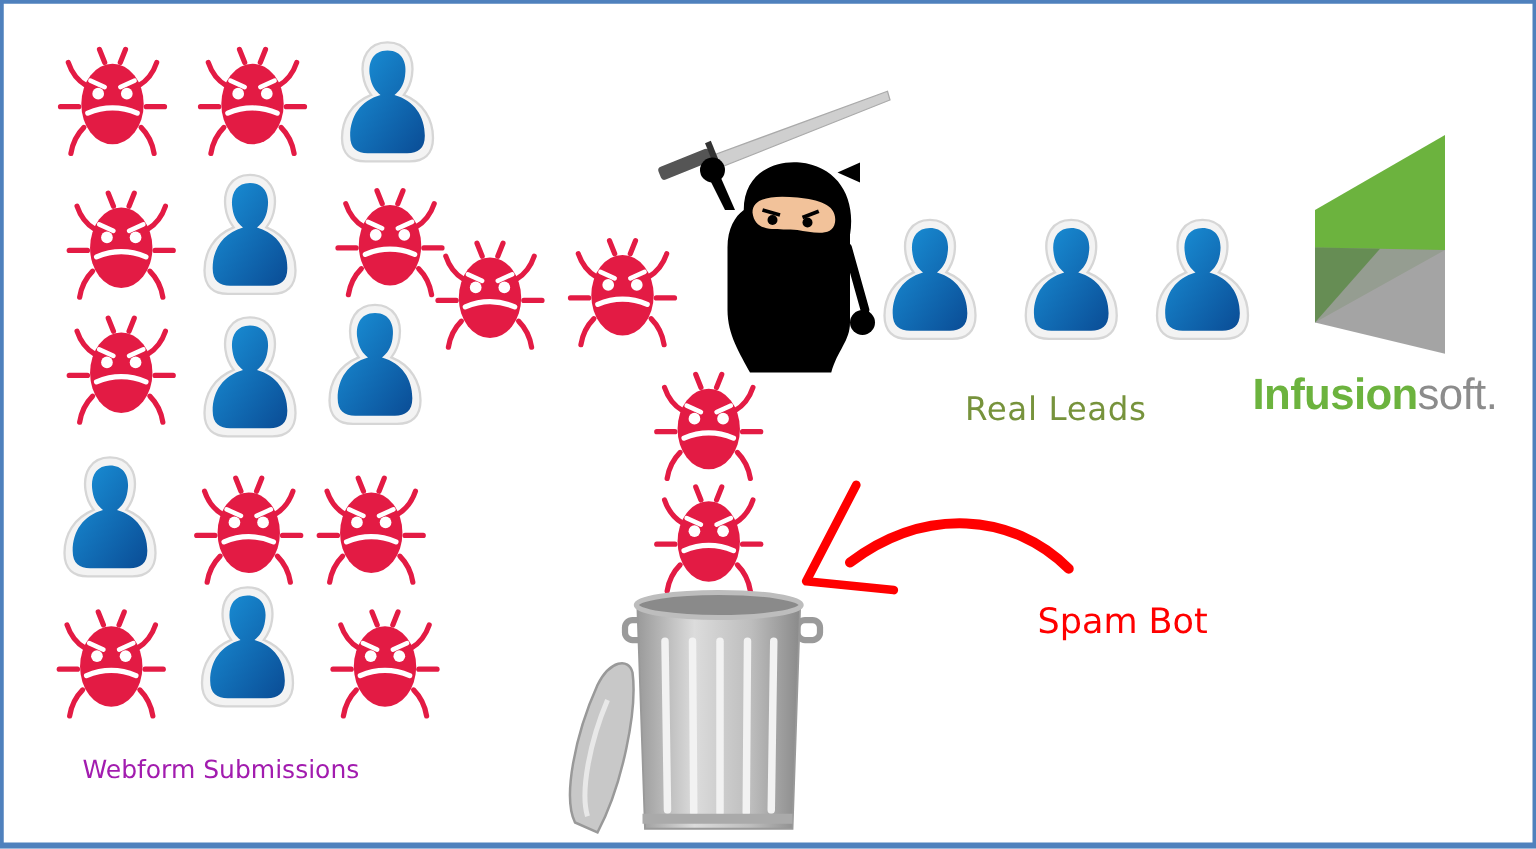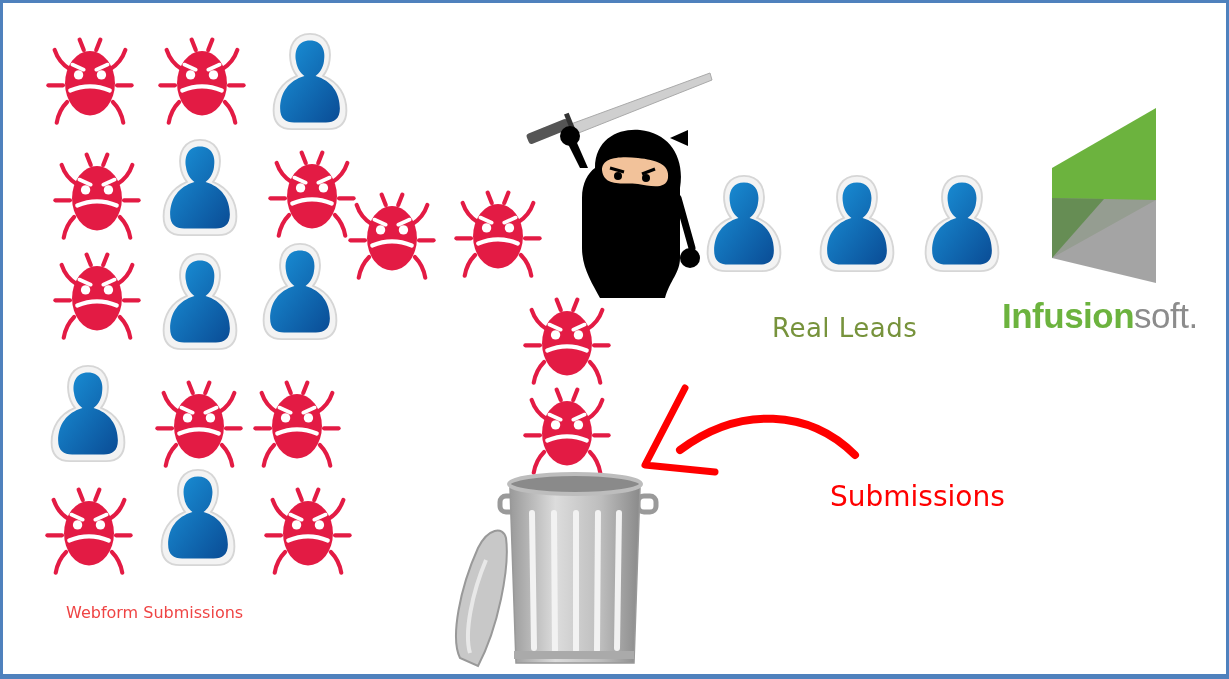--- a/index.html
+++ b/index.html
@@ -182,6 +182,7 @@
 </svg>
 
 <div class="label spam">
+  <div>Spam Bot</div>
   <div>Submissions</div>
 </div>
 

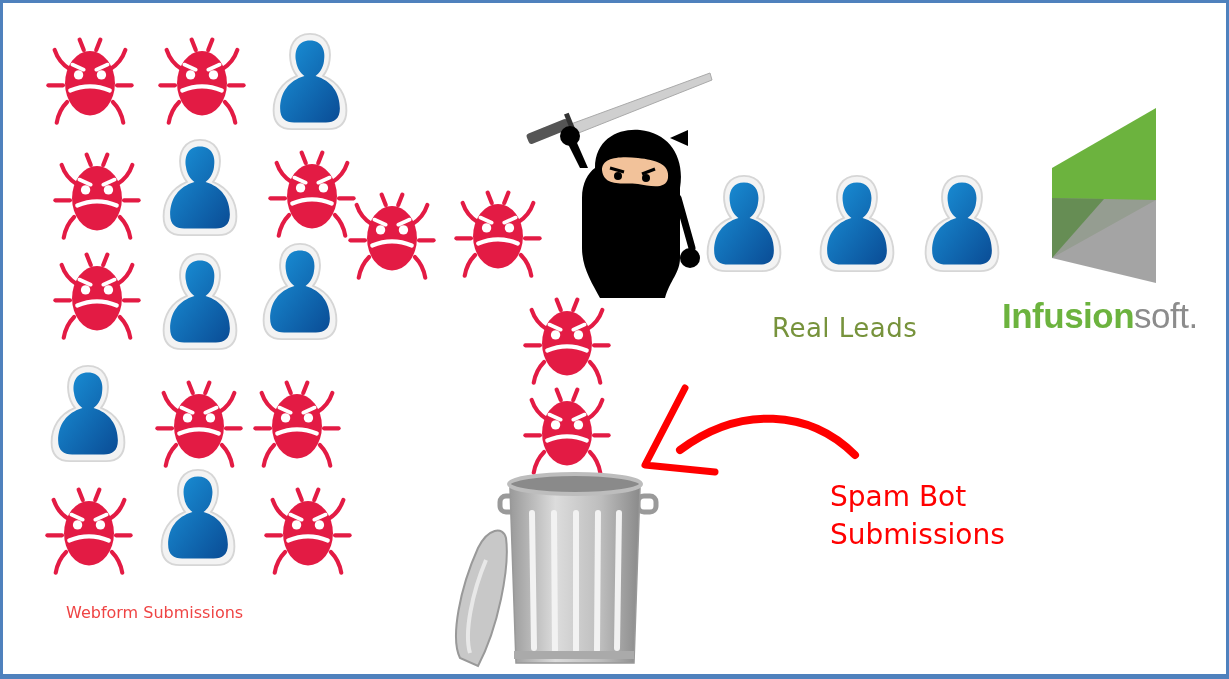--- a/index.html
+++ b/index.html
@@ -183,7 +183,6 @@
 
 <div class="label spam">
   <div>Spam Bot</div>
-  <div>Submissions</div>
 </div>
 
 <div class="label webform">Webform Submissions</div>

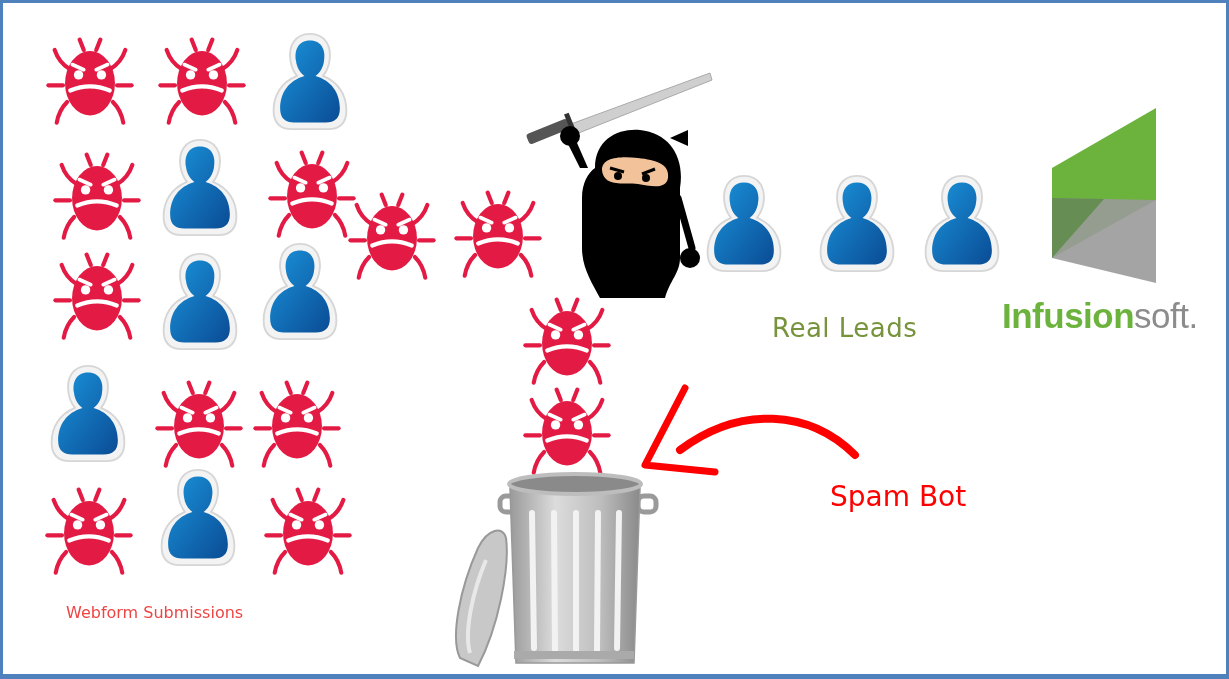--- a/index.html
+++ b/index.html
@@ -7,7 +7,7 @@
   .frame { position: absolute; left: 0; top: 0; width: 1229px; height: 679px; box-sizing: border-box; border: 3px solid #4f81bd; border-bottom-width: 5px; }
   .icon { position: absolute; }
   .label { position: absolute; font-weight: normal; white-space: nowrap; }
-  .webform { left: 66px; top: 603px; font-size: 16px; color: #ef4444; }
+  .webform { left: 66px; top: 603px; font-size: 20px; color: #a21caf; }
   .leads { left: 772px; top: 313px; font-size: 26px; color: #77933c; letter-spacing: 0.5px; }
   .spam { left: 830px; top: 478px; font-size: 28px; color: #ff0000; line-height: 38px; }
   .brand { position: absolute; left: 1002px; top: 284px; font-size: 35px; white-space: nowrap; font-family: "Liberation Sans", sans-serif; letter-spacing: -0.5px; margin-top: 12px; }

